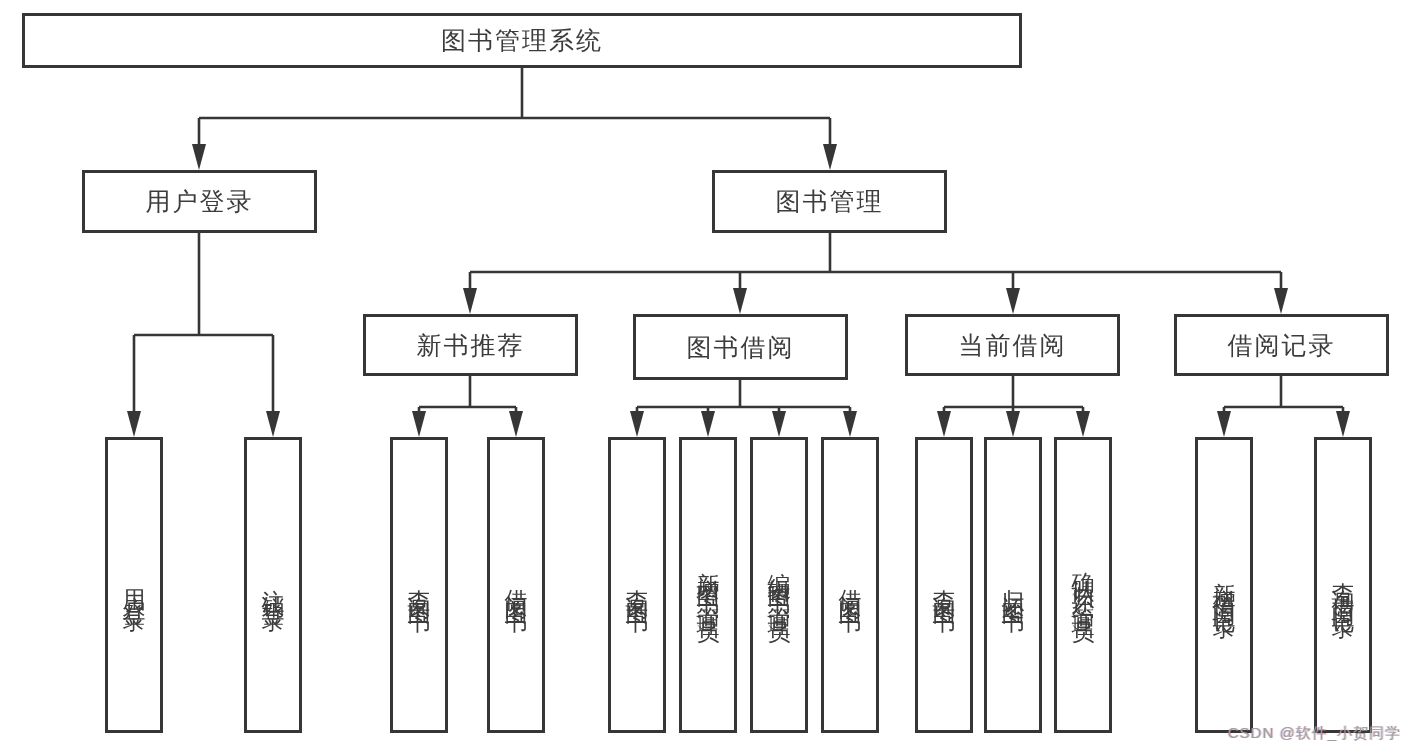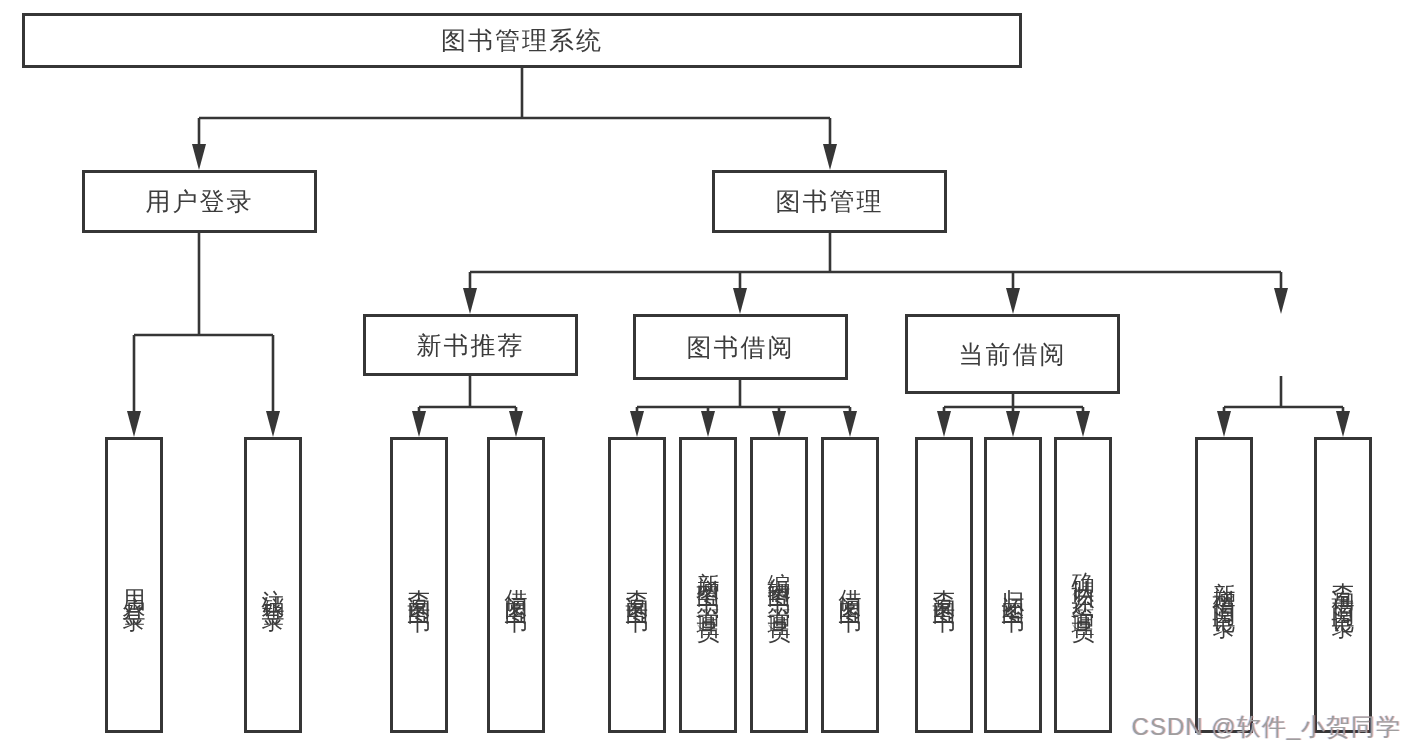--- a/index.html
+++ b/index.html
@@ -106,7 +106,7 @@
 
   <div class="box hbox" style="left:712px; top:170px; width:235px; height:63px">图书管理</div>
   <div class="box hbox" style="left:633px; top:314px; width:215px; height:66px">图书借阅</div>
-  <div class="box hbox" style="left:905px; top:314px; width:215px; height:80px">当前借阅</div>
+  <div class="box hbox" style="left:905px; top:314px; width:215px; height:62px">当前借阅</div>
 
   <div class="box vbox" style="left:105px; top:437px; width:58px; height:296px">用户登录</div>
   <div class="box vbox" style="left:244px; top:437px; width:58px; height:296px">注销登录</div>

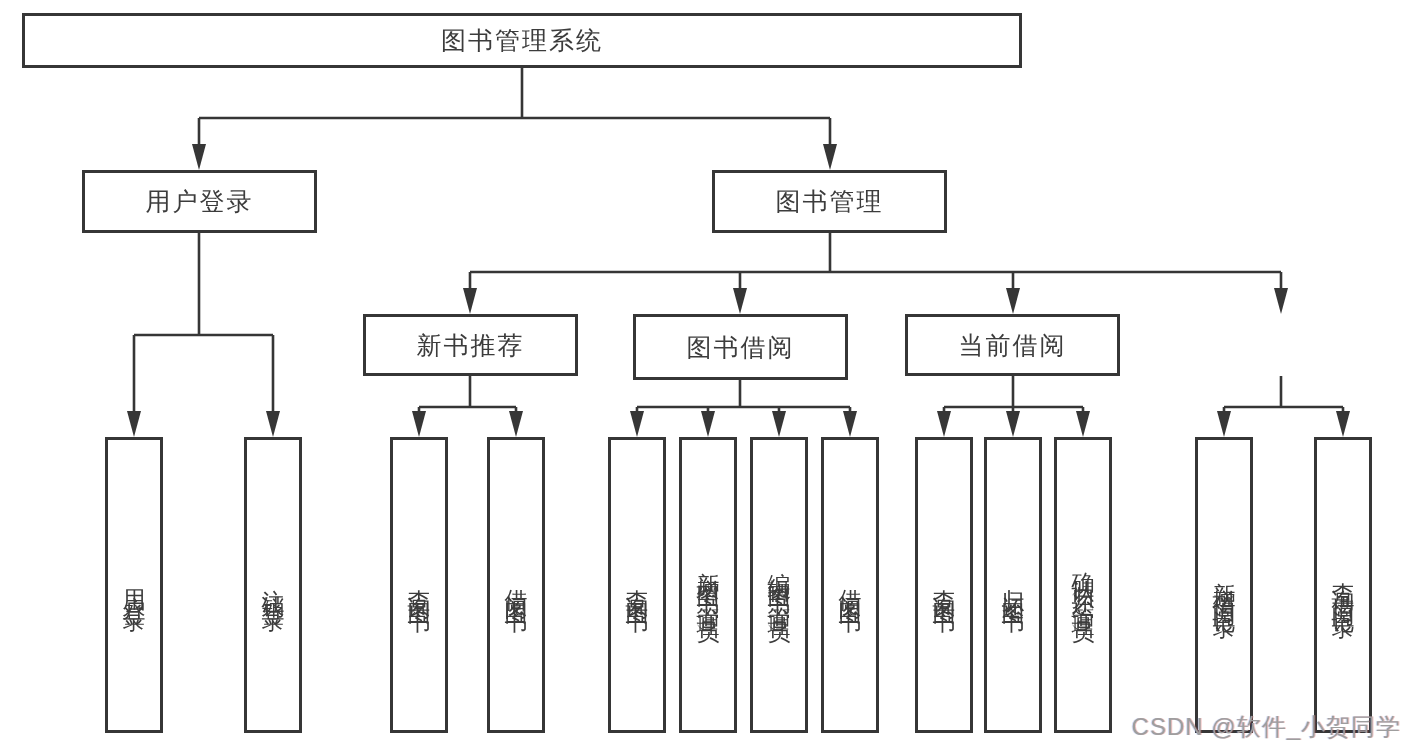--- a/index.html
+++ b/index.html
@@ -107,6 +107,7 @@
   <div class="box hbox" style="left:712px; top:170px; width:235px; height:63px">图书管理</div>
   <div class="box hbox" style="left:633px; top:314px; width:215px; height:66px">图书借阅</div>
   <div class="box hbox" style="left:905px; top:314px; width:215px; height:62px">当前借阅</div>
+  <div class="box hbox" style="left:1174px; top:314px; width:215px; height:62px">借阅记录</div>
 
   <div class="box vbox" style="left:105px; top:437px; width:58px; height:296px">用户登录</div>
   <div class="box vbox" style="left:244px; top:437px; width:58px; height:296px">注销登录</div>

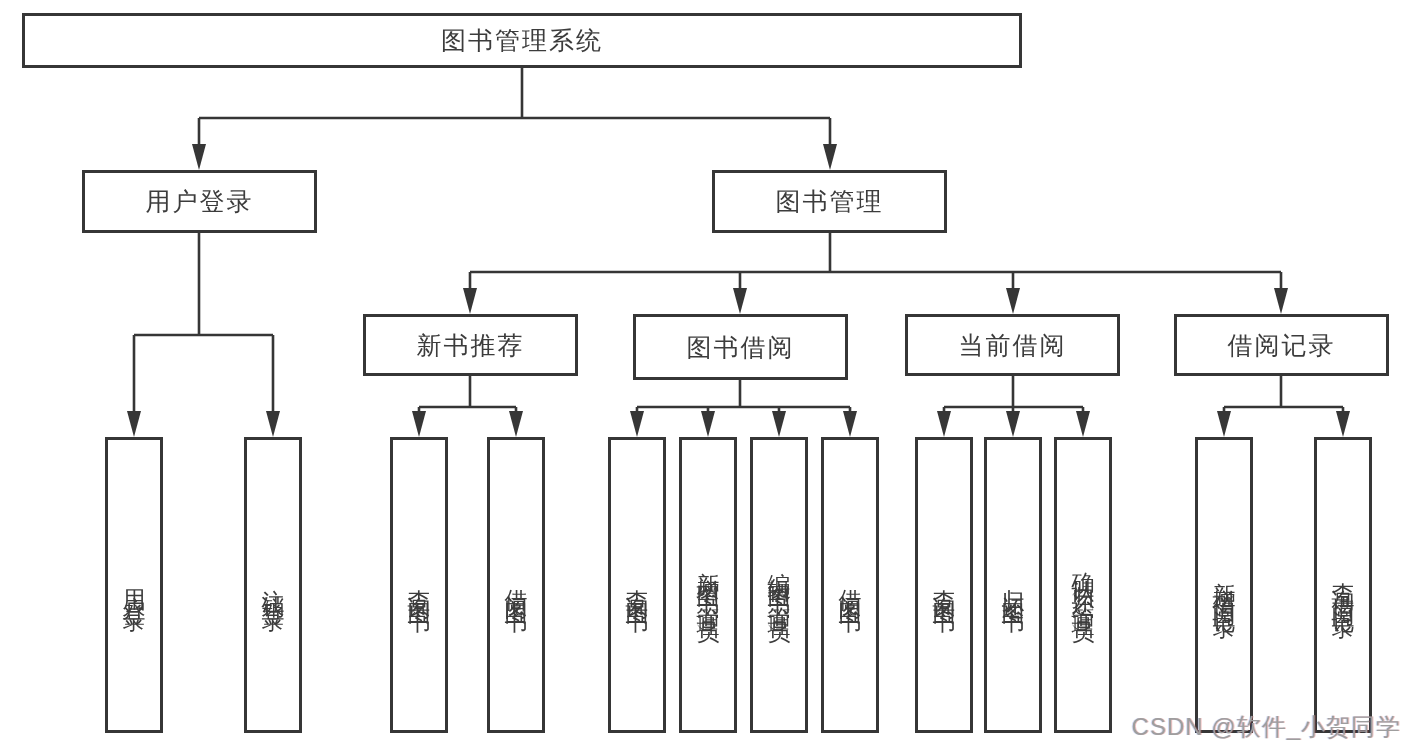--- a/index.html
+++ b/index.html
@@ -47,7 +47,7 @@
     position: absolute;
     right: 4px;
     bottom: 4px;
-    font-size: 24px;
+    font-size: 15px;
     color: #9e9e9e;
     letter-spacing: 1px;
     white-space: nowrap;

